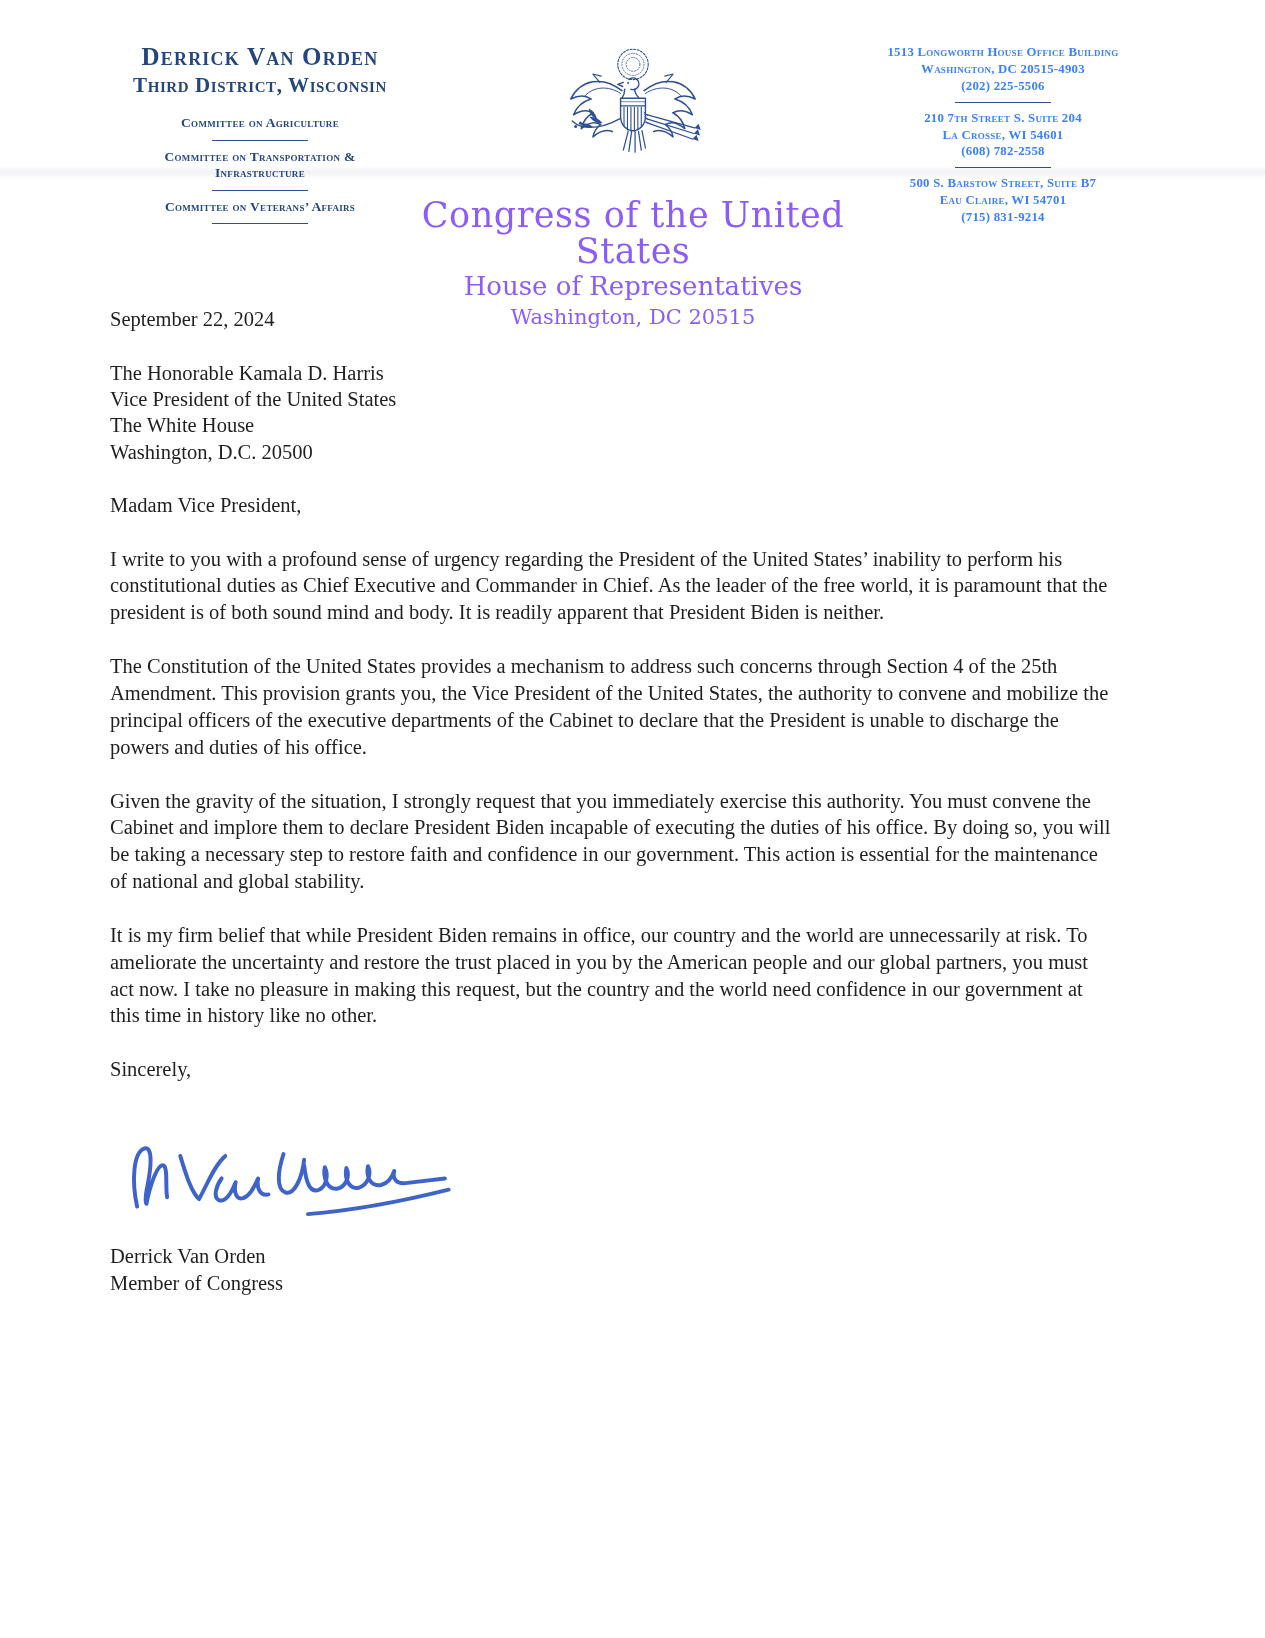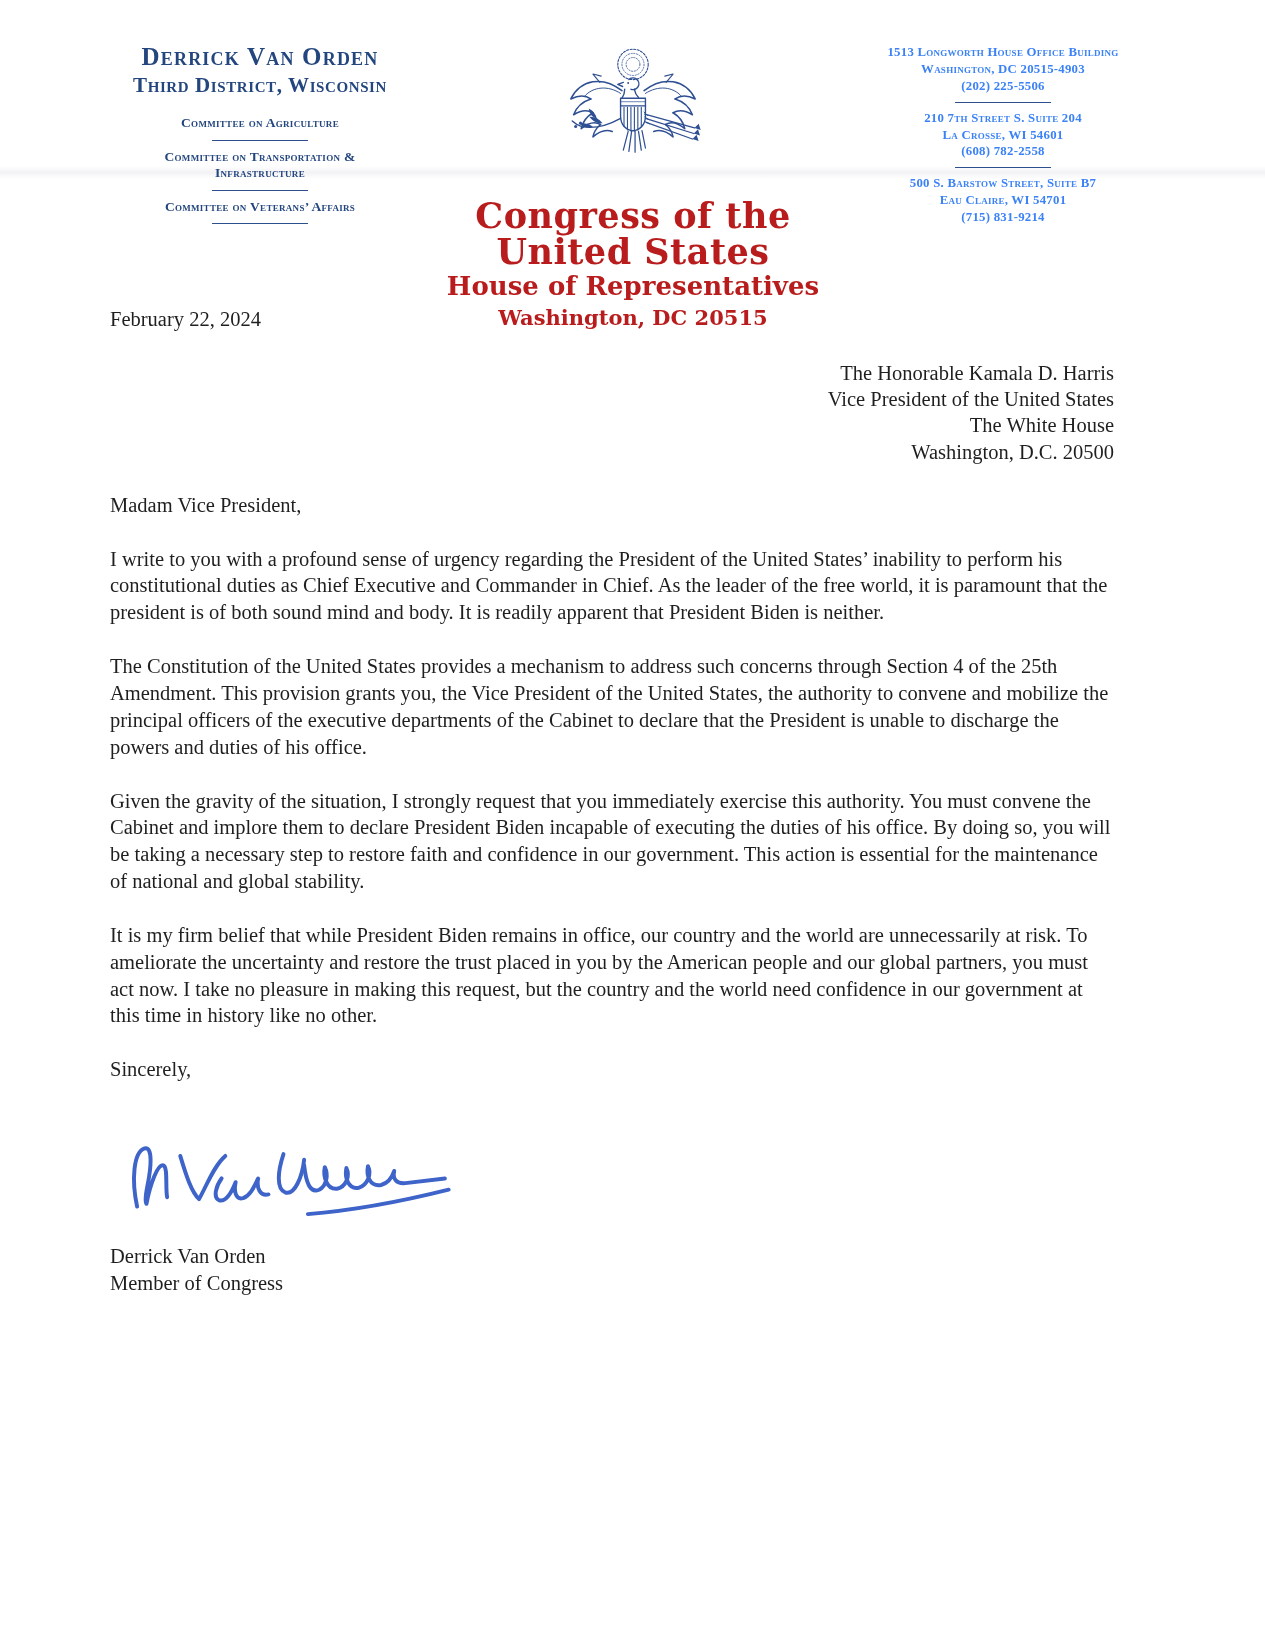--- a/index.html
+++ b/index.html
@@ -45,7 +45,7 @@
   .lh-center { position:absolute; left:418px; top:24px; width:430px; text-align:center; }
   .seal { line-height:0; }
   .seal svg { width:152px; height:172px; }
-  .blackletter { font-family:"DejaVu Serif", serif; font-weight:700; color:#b91c1c; }
+  .blackletter { font-family:"DejaVu Serif", serif; font-weight:400; color:#8b5cf6; }
   .title-main { font-size:35px; line-height:1.02; letter-spacing:.5px; margin-top:2px; }
   .title-sub  { font-size:26px; line-height:1.1; margin-top:3px; }
   .title-city { font-size:21px; line-height:1.1; margin-top:5px; }

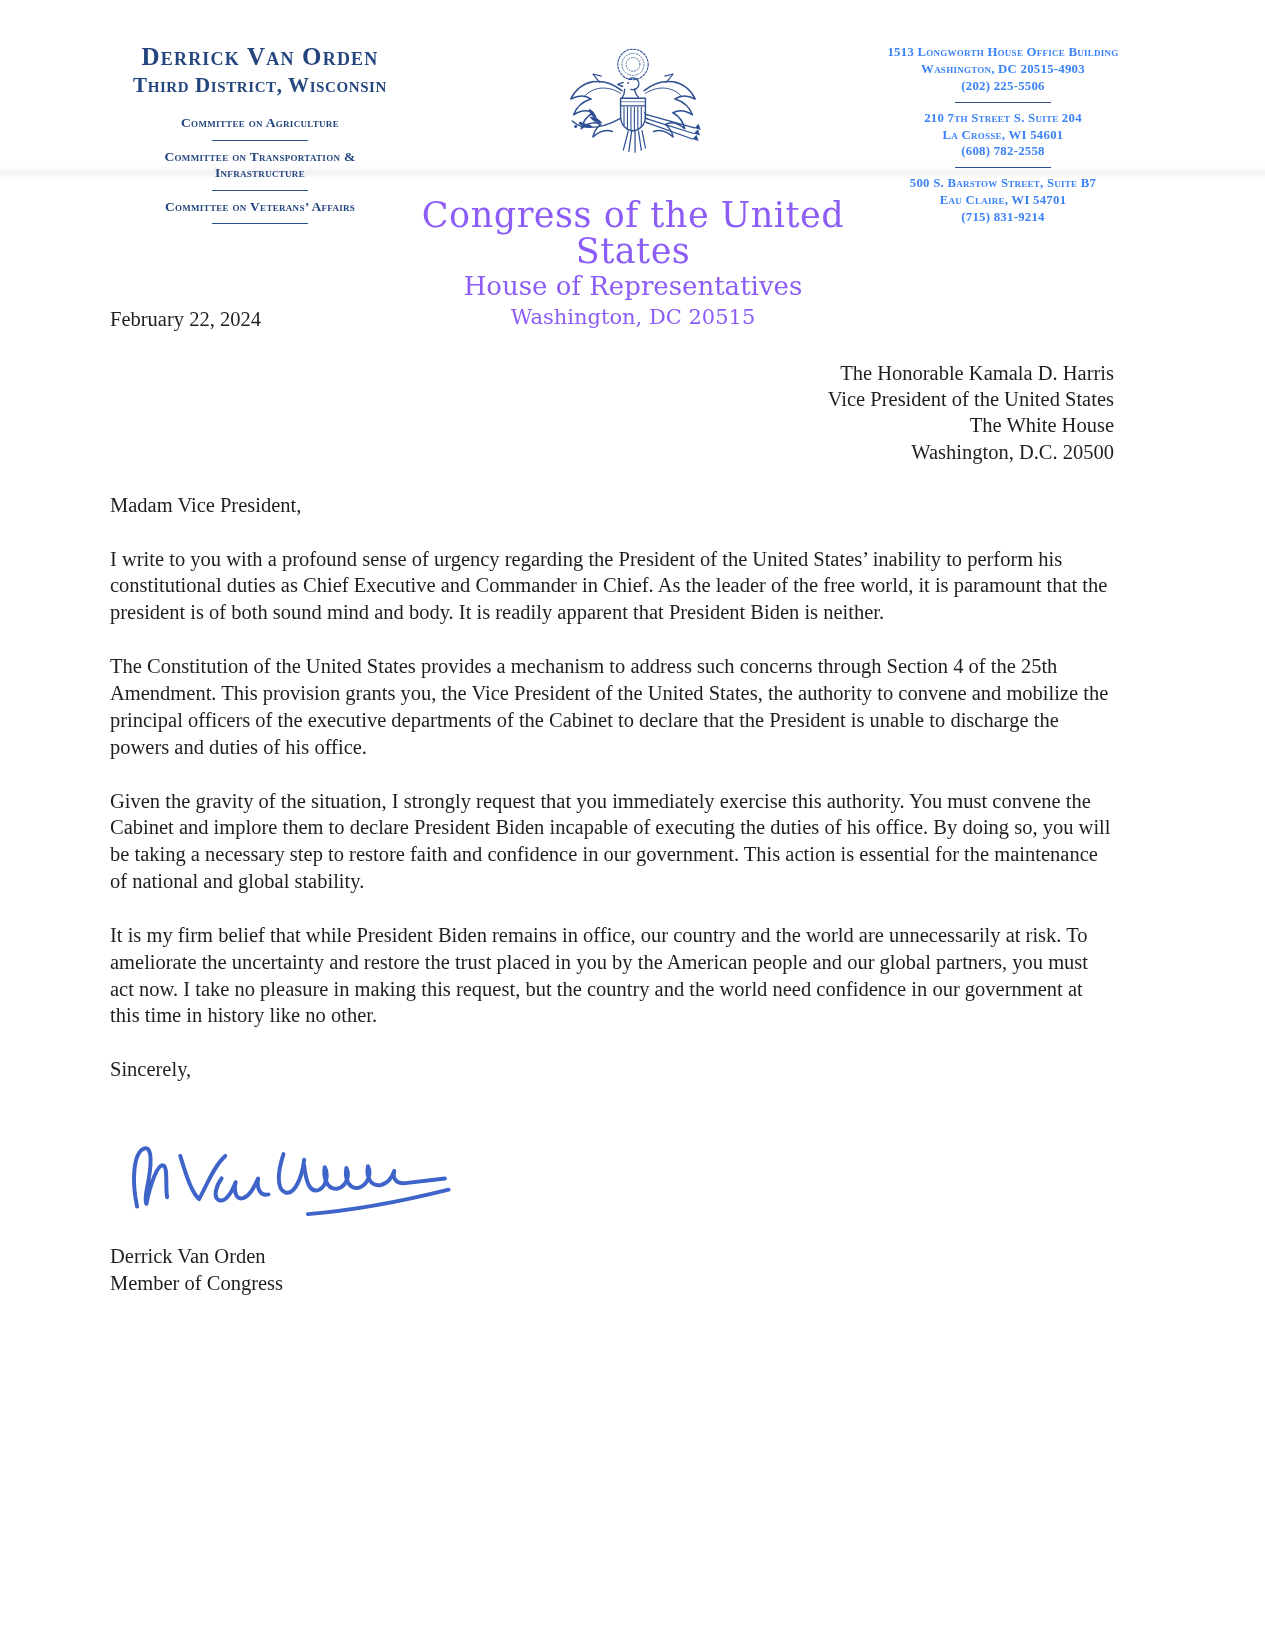--- a/index.html
+++ b/index.html
@@ -168,7 +168,7 @@
   </div>
 
   <div class="letter-body">
-    <div class="date">February 22, 2024</div>
+    <div class="date">September 22, 2024</div>
 
     <div class="recipient">
       <div>The Honorable Kamala D. Harris</div>

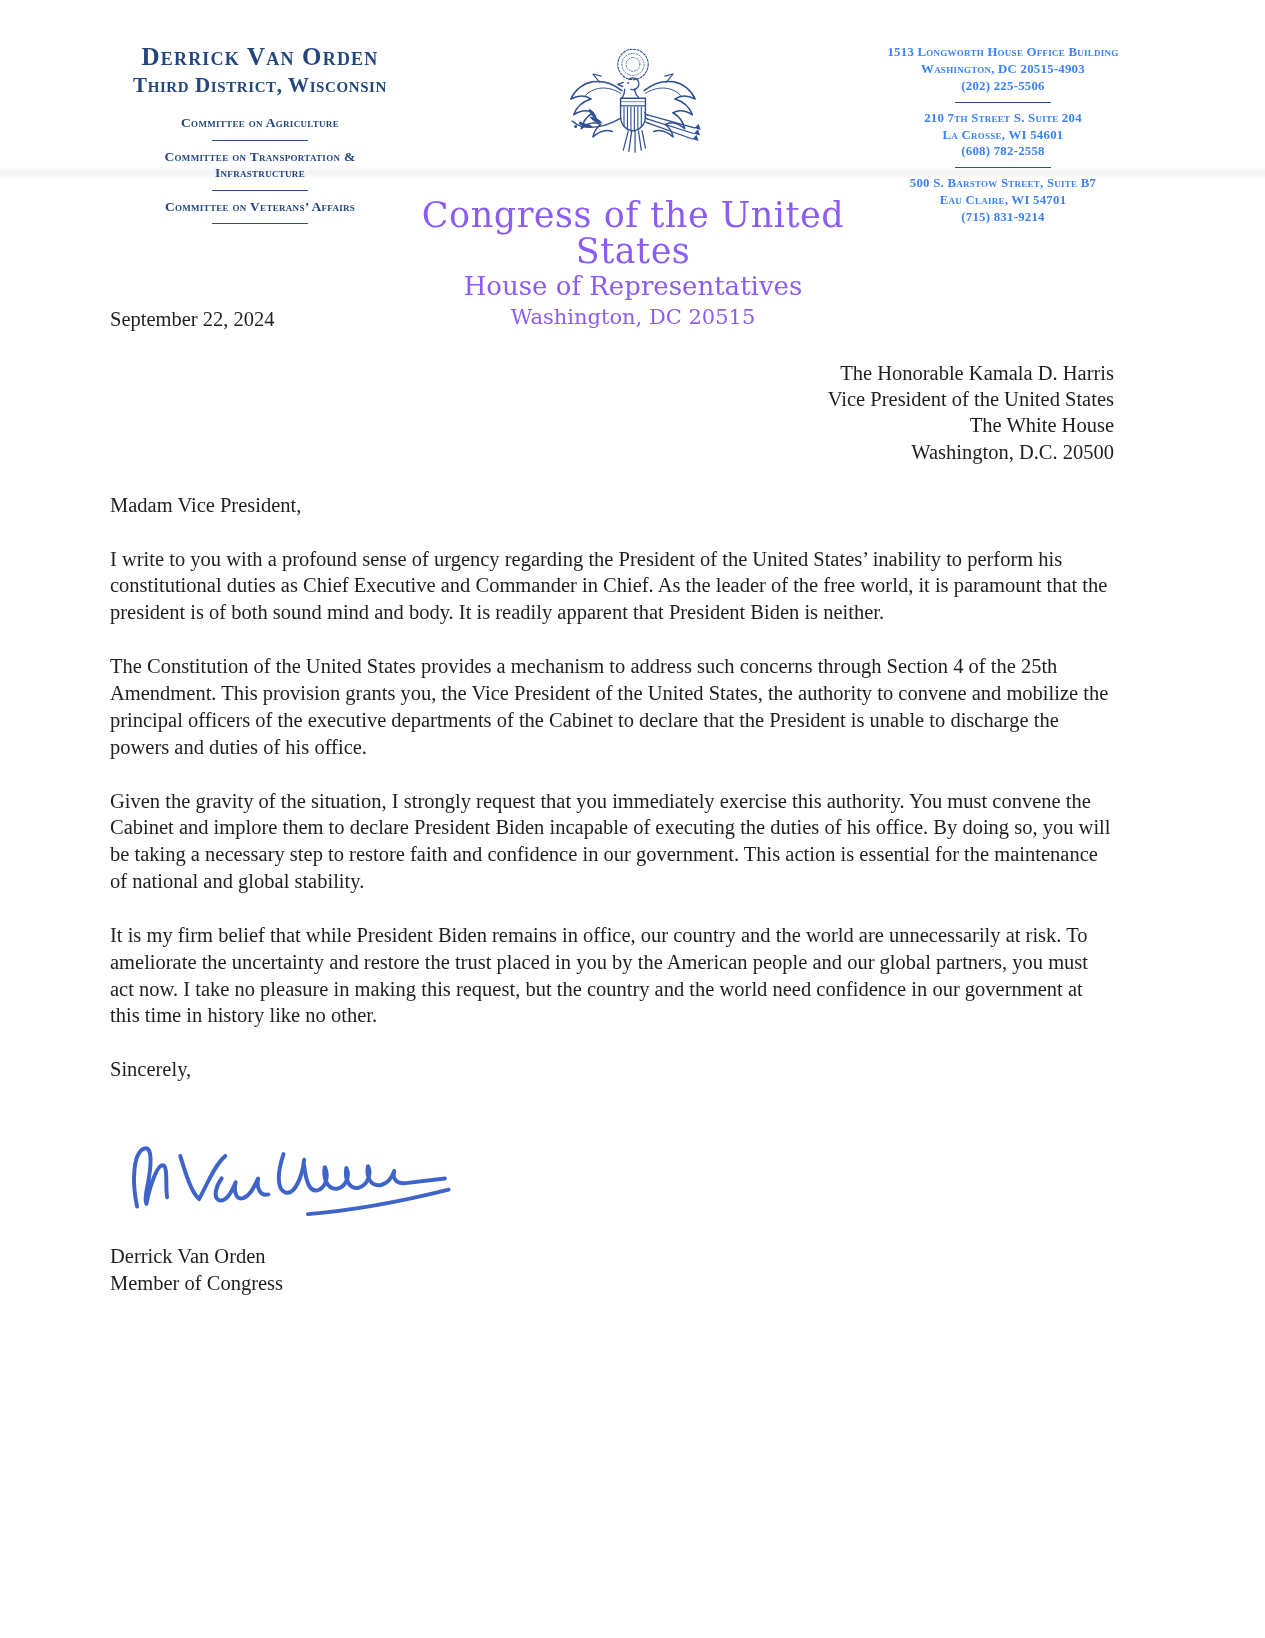--- a/index.html
+++ b/index.html
@@ -65,7 +65,7 @@
     font-size:20.5px; line-height:1.31;
   }
   .date { margin:0 0 27px 0; }
-  .recipient { margin:0 0 27px 0;text-align:right; }
+  .recipient { margin:0 0 27px 0; }
   .recipient div { line-height:1.28; }
   .salutation { margin:0 0 27px 0; }
   .para { margin:0 0 27px 0; }

